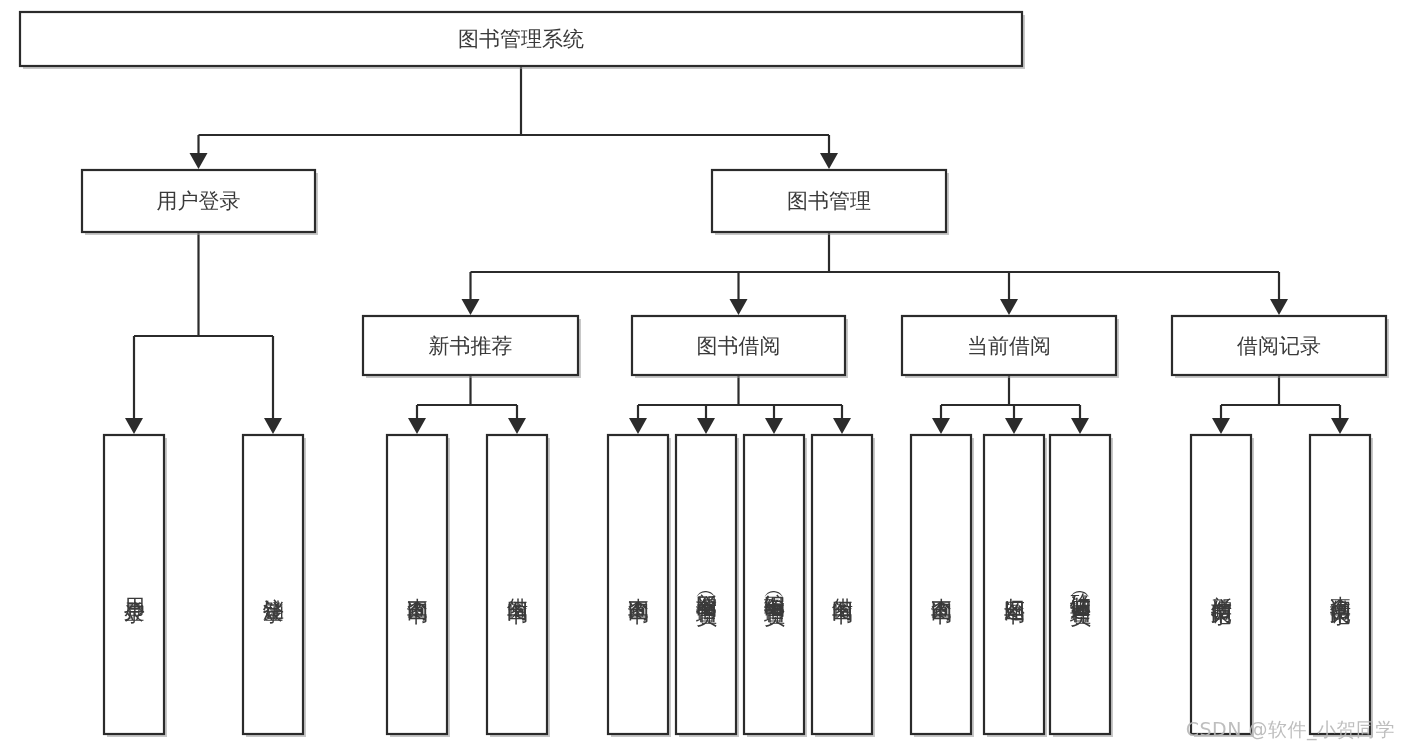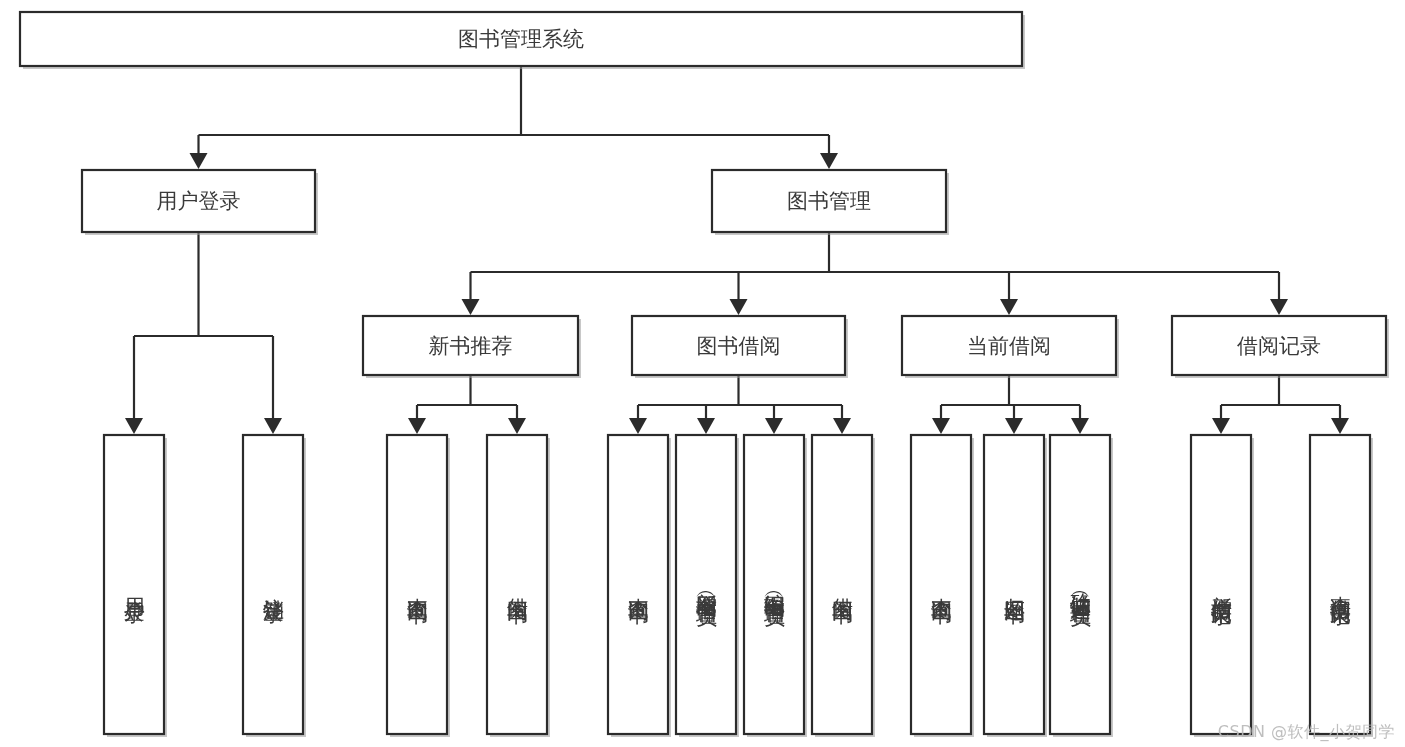--- a/index.html
+++ b/index.html
@@ -76,7 +76,7 @@
     right: 10px;
     bottom: 4px;
     font-family: "DejaVu Sans", "Liberation Sans", sans-serif;
-    font-size: 16px;
+    font-size: 19px;
     color: #b9b9b9;
     opacity: 0.92;
     letter-spacing: 0.5px;

